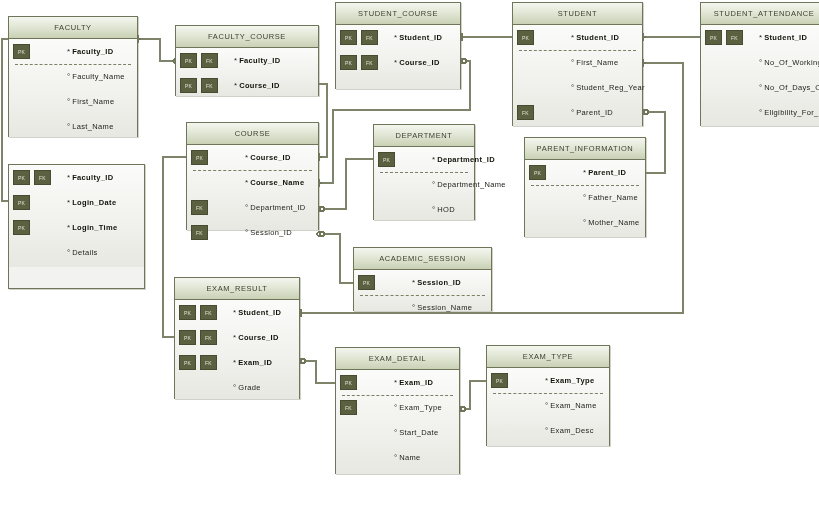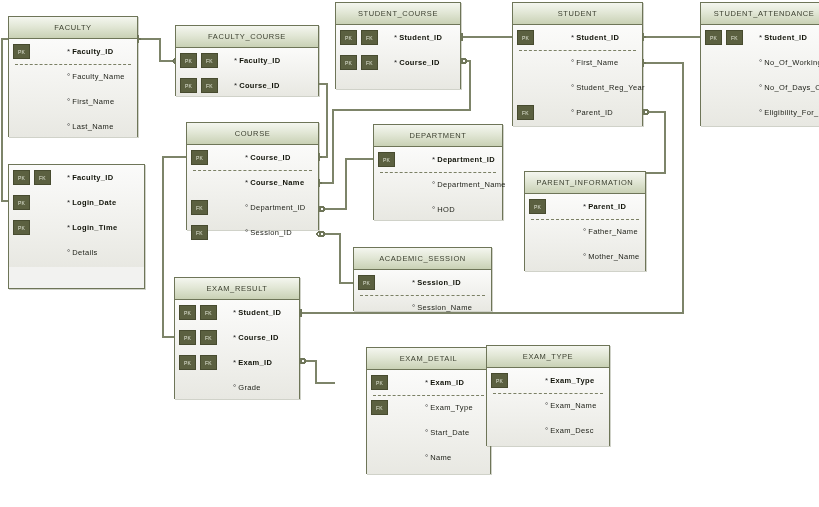--- a/index.html
+++ b/index.html
@@ -313,7 +313,7 @@
           </div>
         </div>
       </div>
-      <div class="entity" style="left: 373px; top: 124px; width: 130px; height: 96px;">
+      <div class="entity" style="left: 373px; top: 124px; width: 102px; height: 96px;">
         <div class="ent-header">DEPARTMENT</div>
         <div class="ent-body">
           <div class="attr mand">

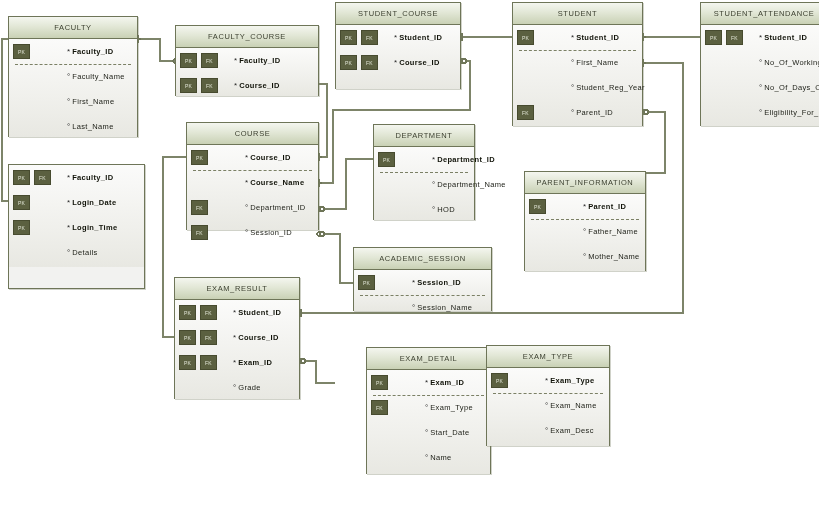--- a/index.html
+++ b/index.html
@@ -441,7 +441,7 @@
           </div>
         </div>
       </div>
-      <div class="entity" style="left: 524px; top: 137px; width: 122px; height: 100px; margin-top: 34px;">
+      <div class="entity" style="left: 524px; top: 137px; width: 122px; height: 100px;">
         <div class="ent-header">PARENT_INFORMATION</div>
         <div class="ent-body">
           <div class="attr mand">

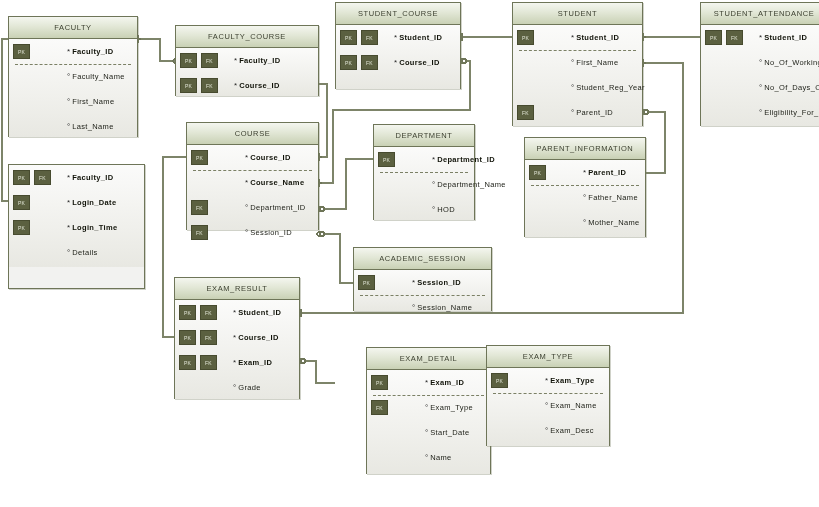--- a/index.html
+++ b/index.html
@@ -365,7 +365,7 @@
           </div>
         </div>
       </div>
-      <div class="entity" style="left: 335px; top: 347px; width: 125px; height: 127px; margin-left: 31px;">
+      <div class="entity" style="left: 335px; top: 347px; width: 125px; height: 127px;">
         <div class="ent-header">EXAM_DETAIL</div>
         <div class="ent-body">
           <div class="attr mand">

